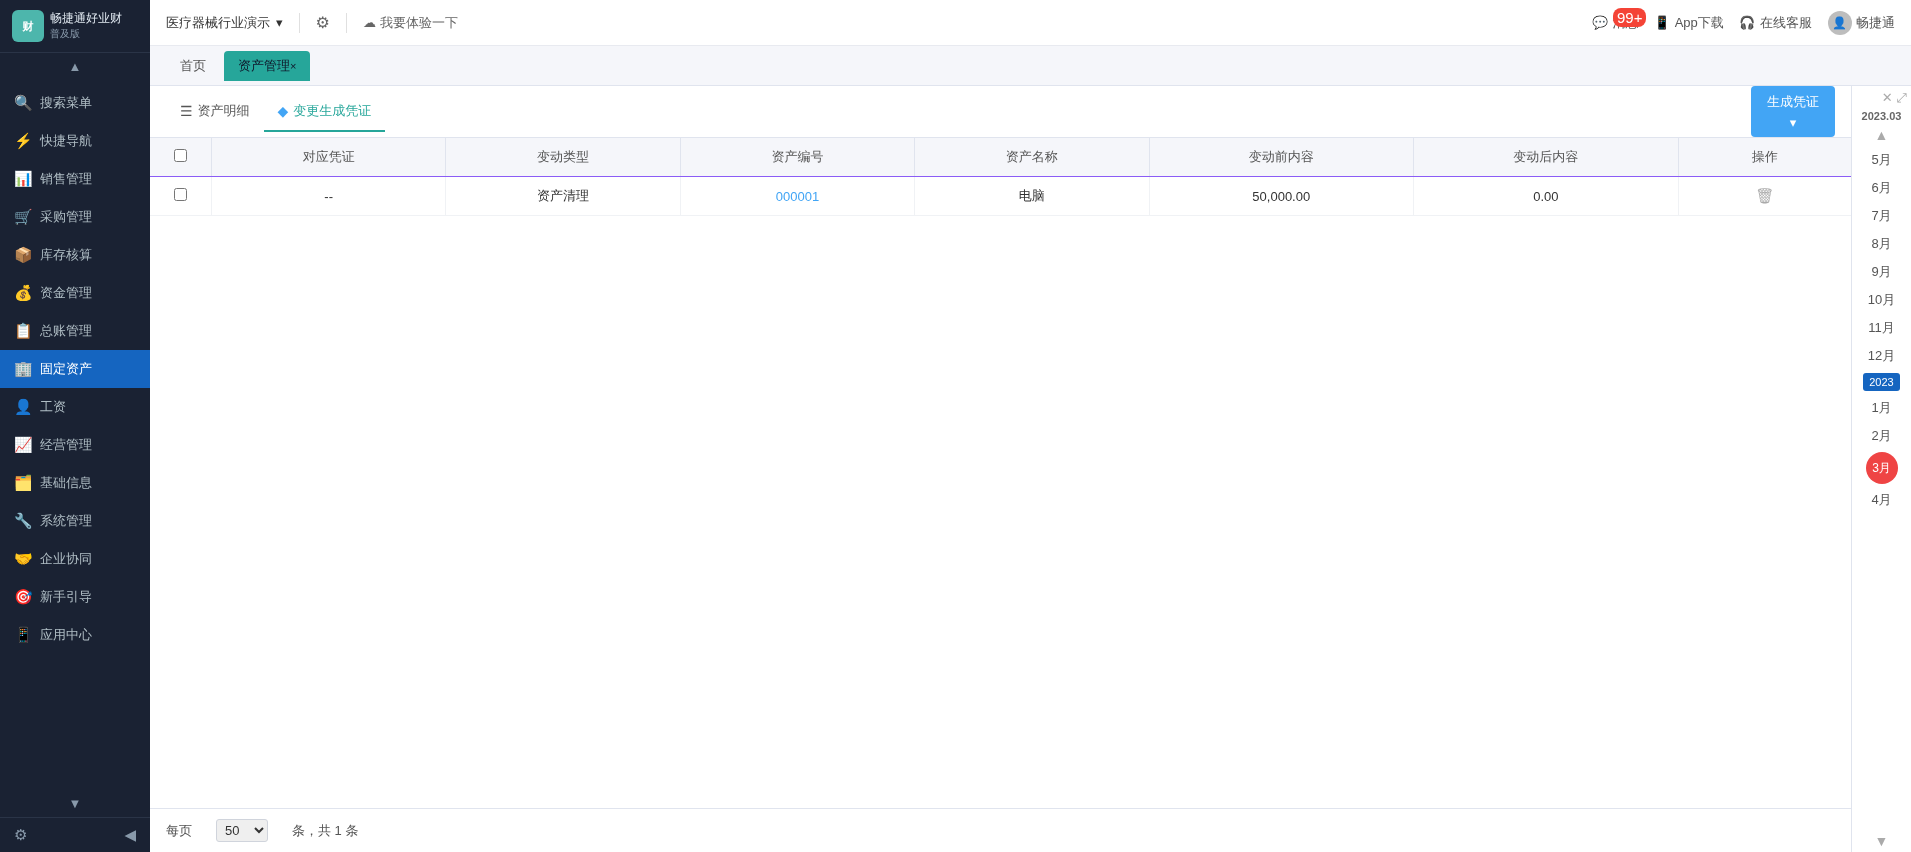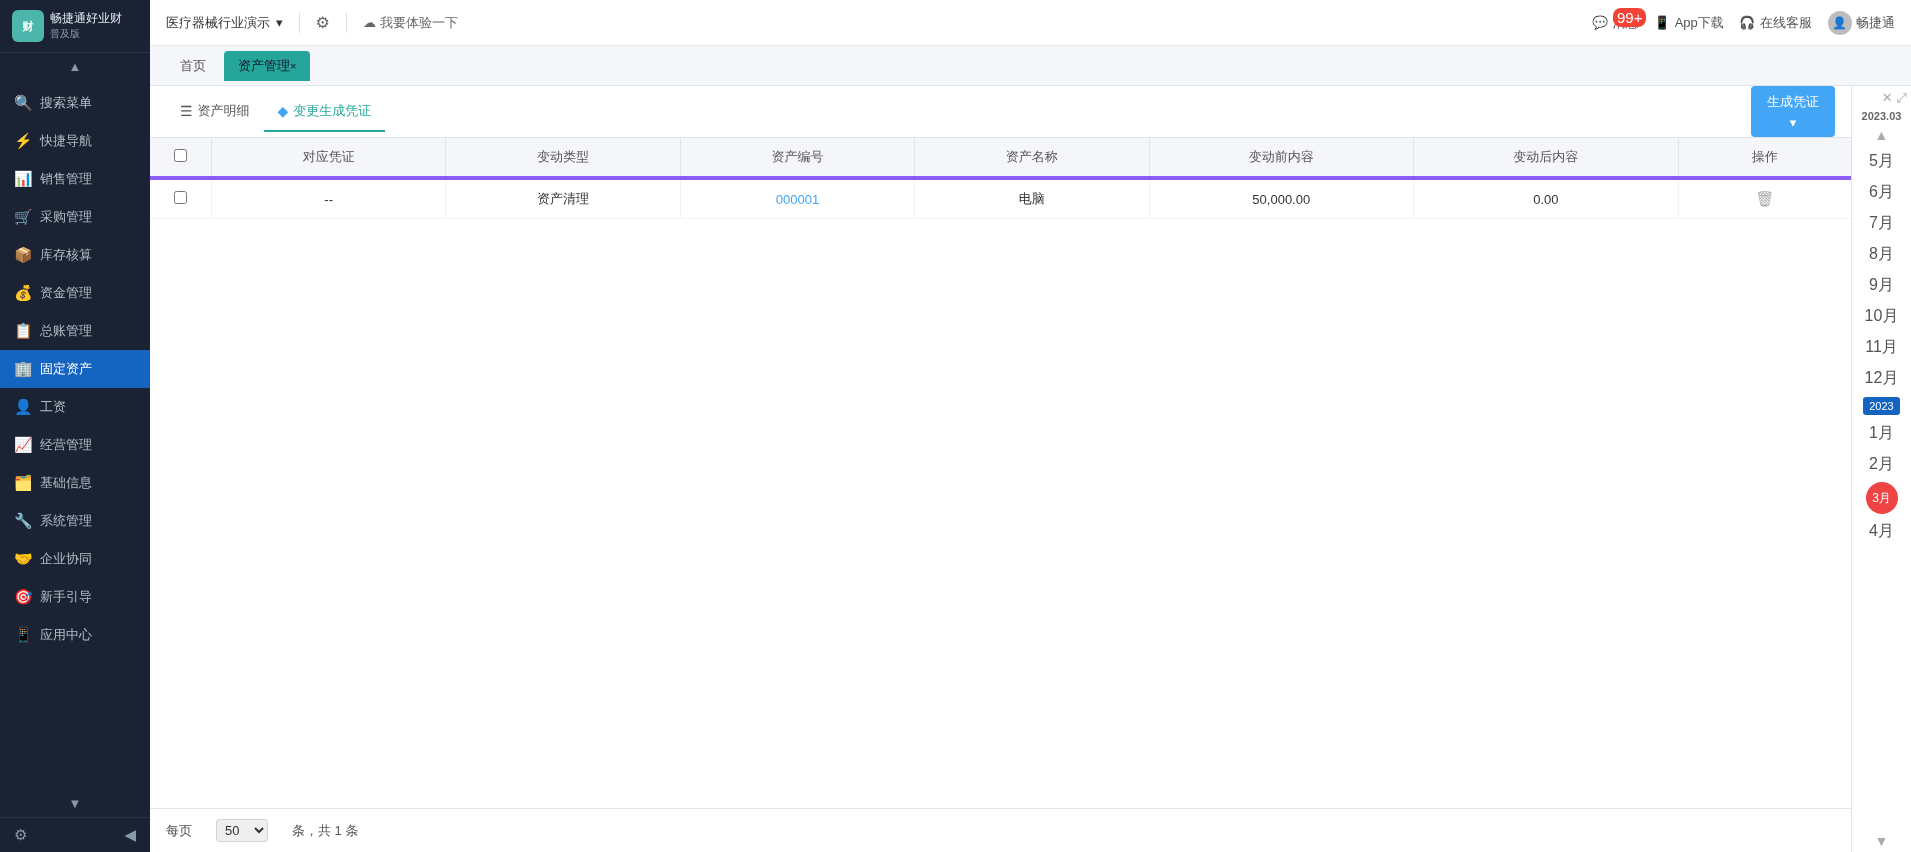--- a/index.html
+++ b/index.html
@@ -207,7 +207,7 @@
       text-align: center;
       color: #555;
       font-weight: normal;
-      border-bottom: 4px solid #8b5cf6;
+      border-bottom: 1px solid #8b5cf6;
       border-right: 1px solid #e0e4ee;
       white-space: nowrap;
     }

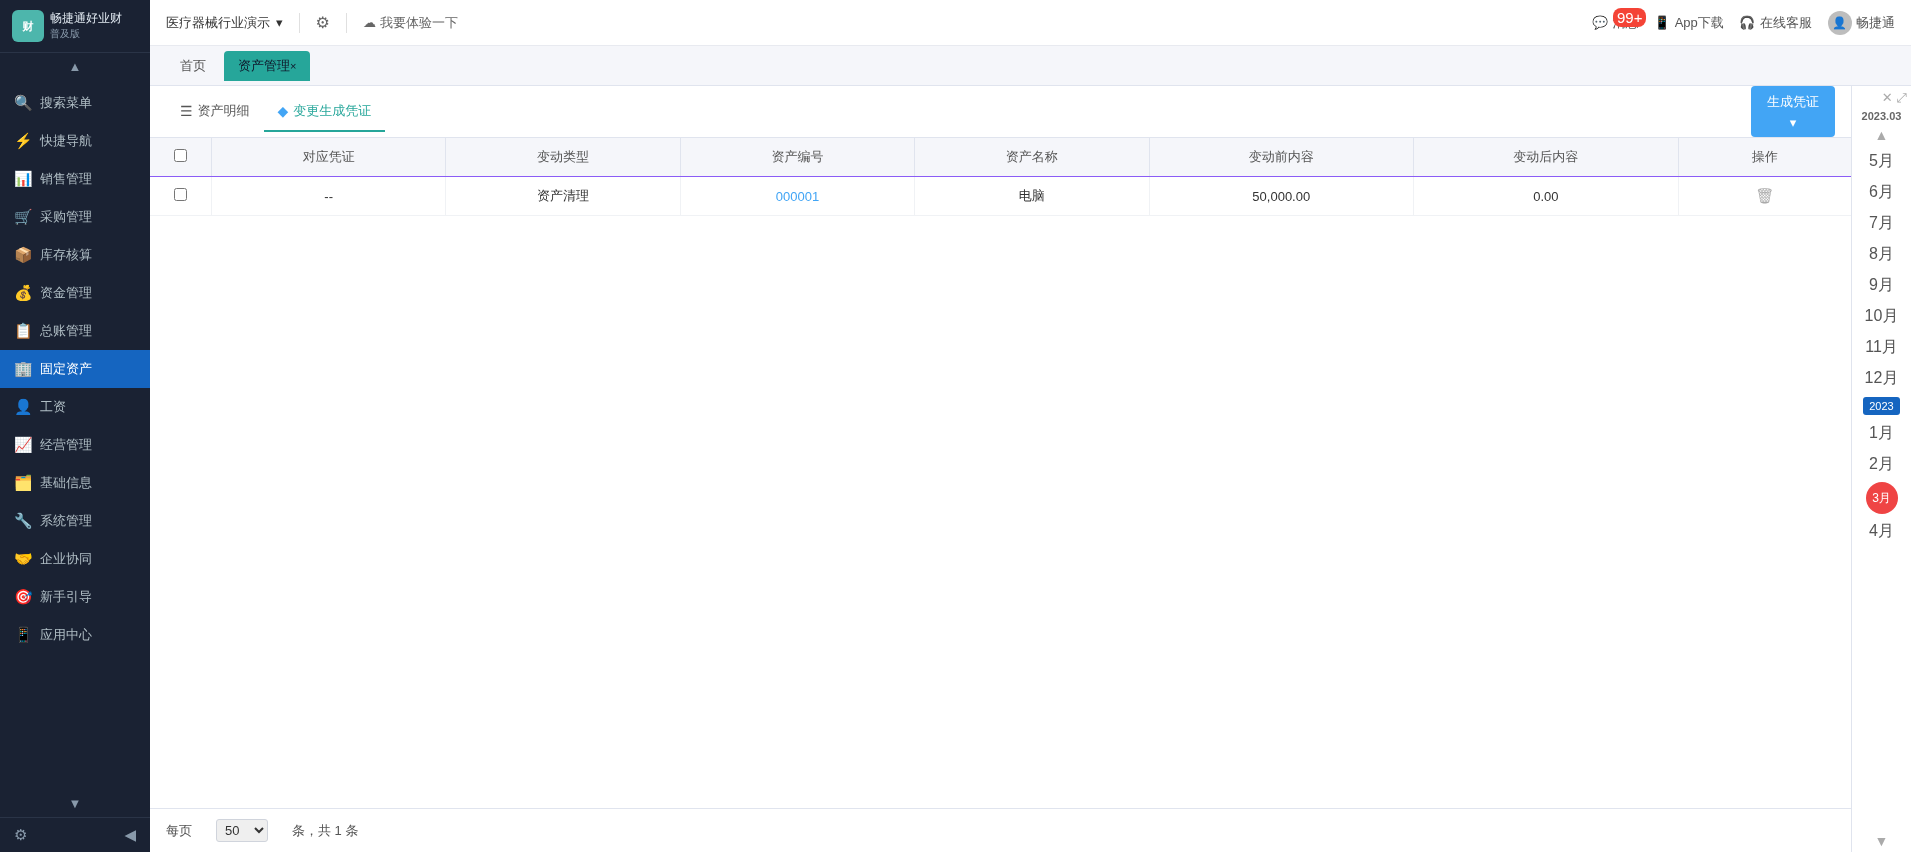--- a/index.html
+++ b/index.html
@@ -285,7 +285,7 @@
       width: 100%;
       text-align: center;
       padding: 5px 0;
-      font-size: 16px;
+      font-size: 13px;
       color: #555;
       cursor: pointer;
     }

